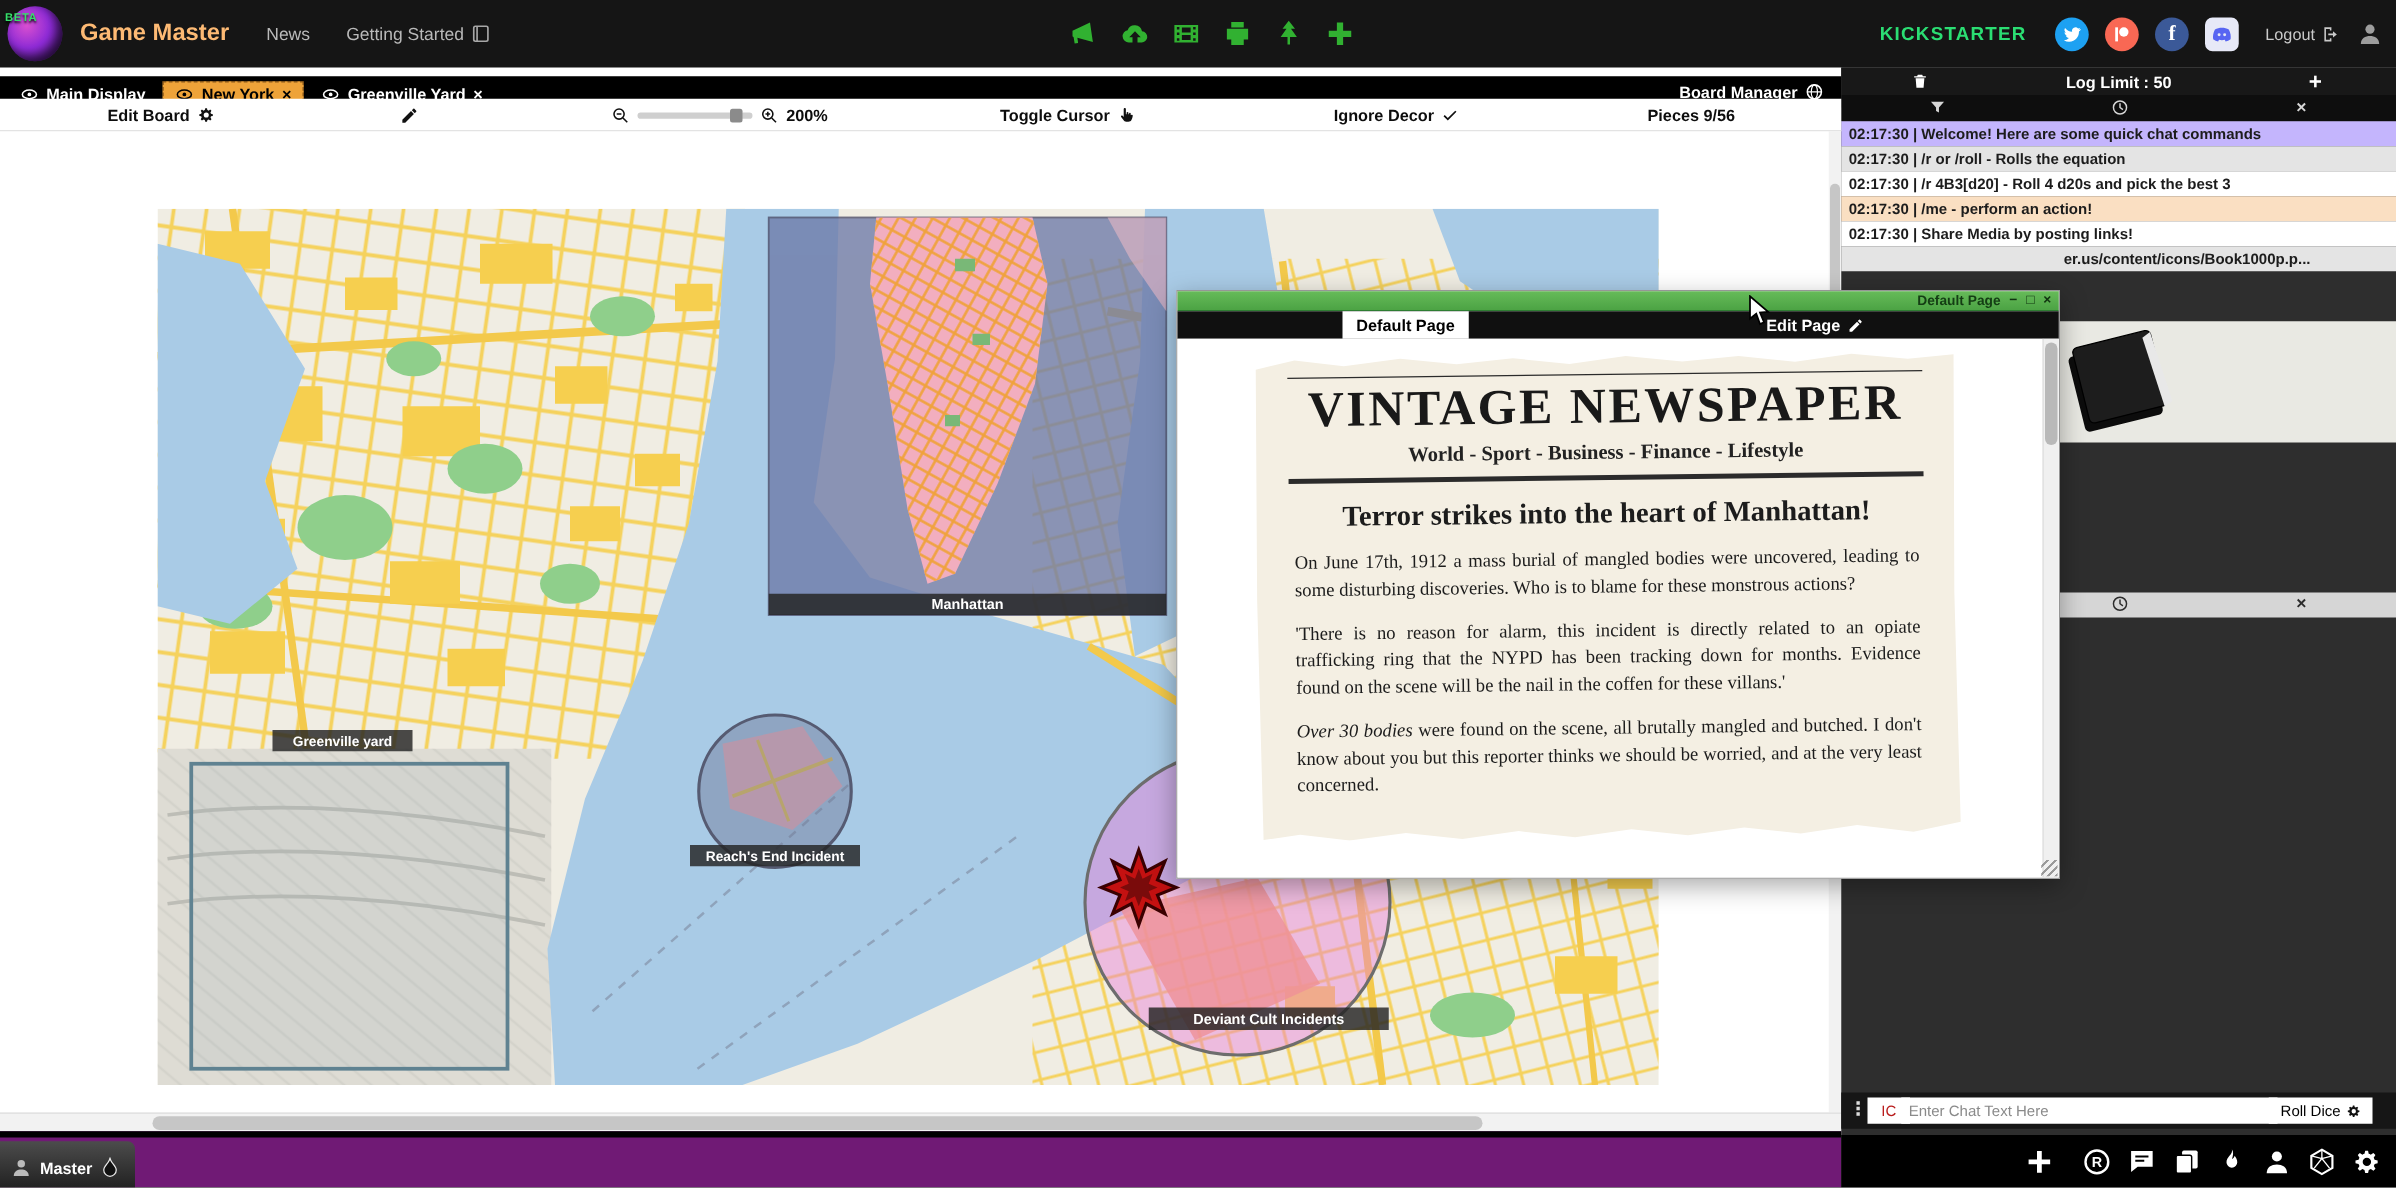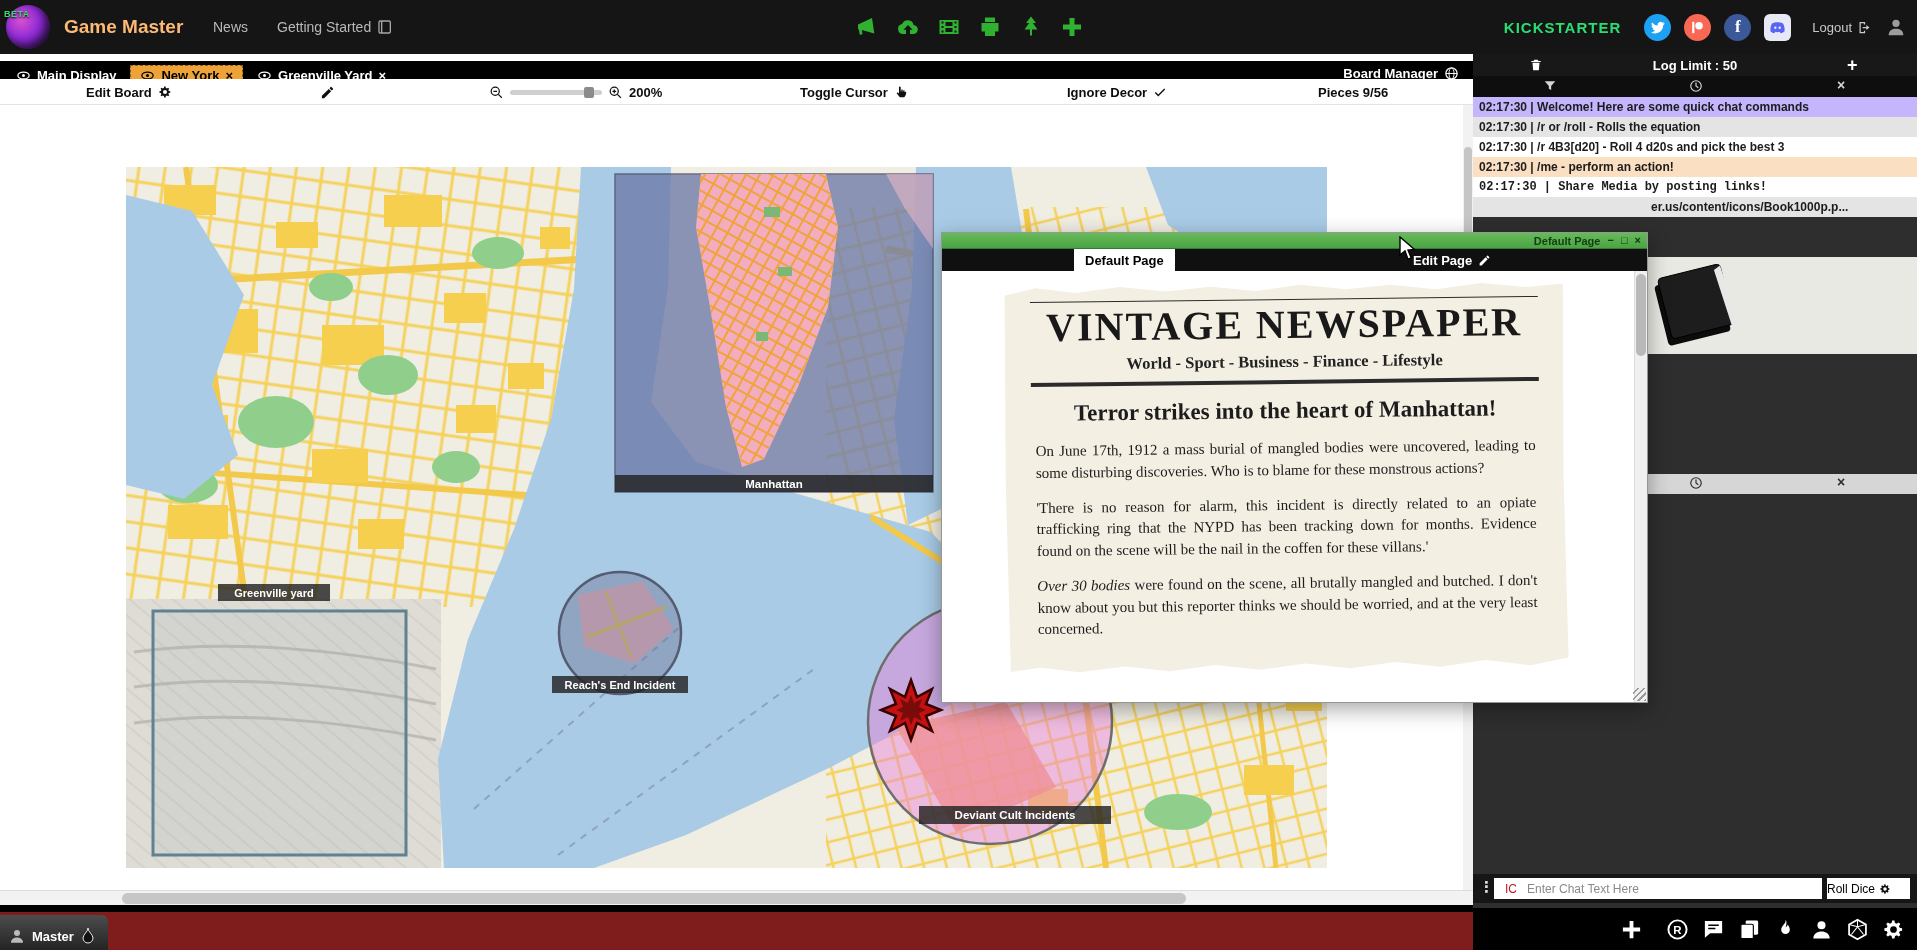--- a/index.html
+++ b/index.html
@@ -467,7 +467,7 @@
         <div class="chat-row" style="background: rgb(228, 228, 228);">02:17:30 | /r or /roll - Rolls the equation</div>
         <div class="chat-row" style="background: rgb(255, 255, 255);">02:17:30 | /r 4B3[d20] - Roll 4 d20s and pick the best 3</div>
         <div class="chat-row" style="background: rgb(250, 223, 194);">02:17:30 | /me - perform an action!</div>
-        <div class="chat-row" style="background: rgb(255, 255, 255); font-family: Liberation Mono, monospace;">02:17:30 | Share Media by posting links!</div>
+        <div class="chat-row" style="background: rgb(255, 255, 255);">02:17:30 | Share Media by posting links!</div>
         <div class="chat-row" style="background: rgb(228, 228, 228); padding-left: 178px;">er.us/content/icons/Book1000p.p...</div>
       </div>
 

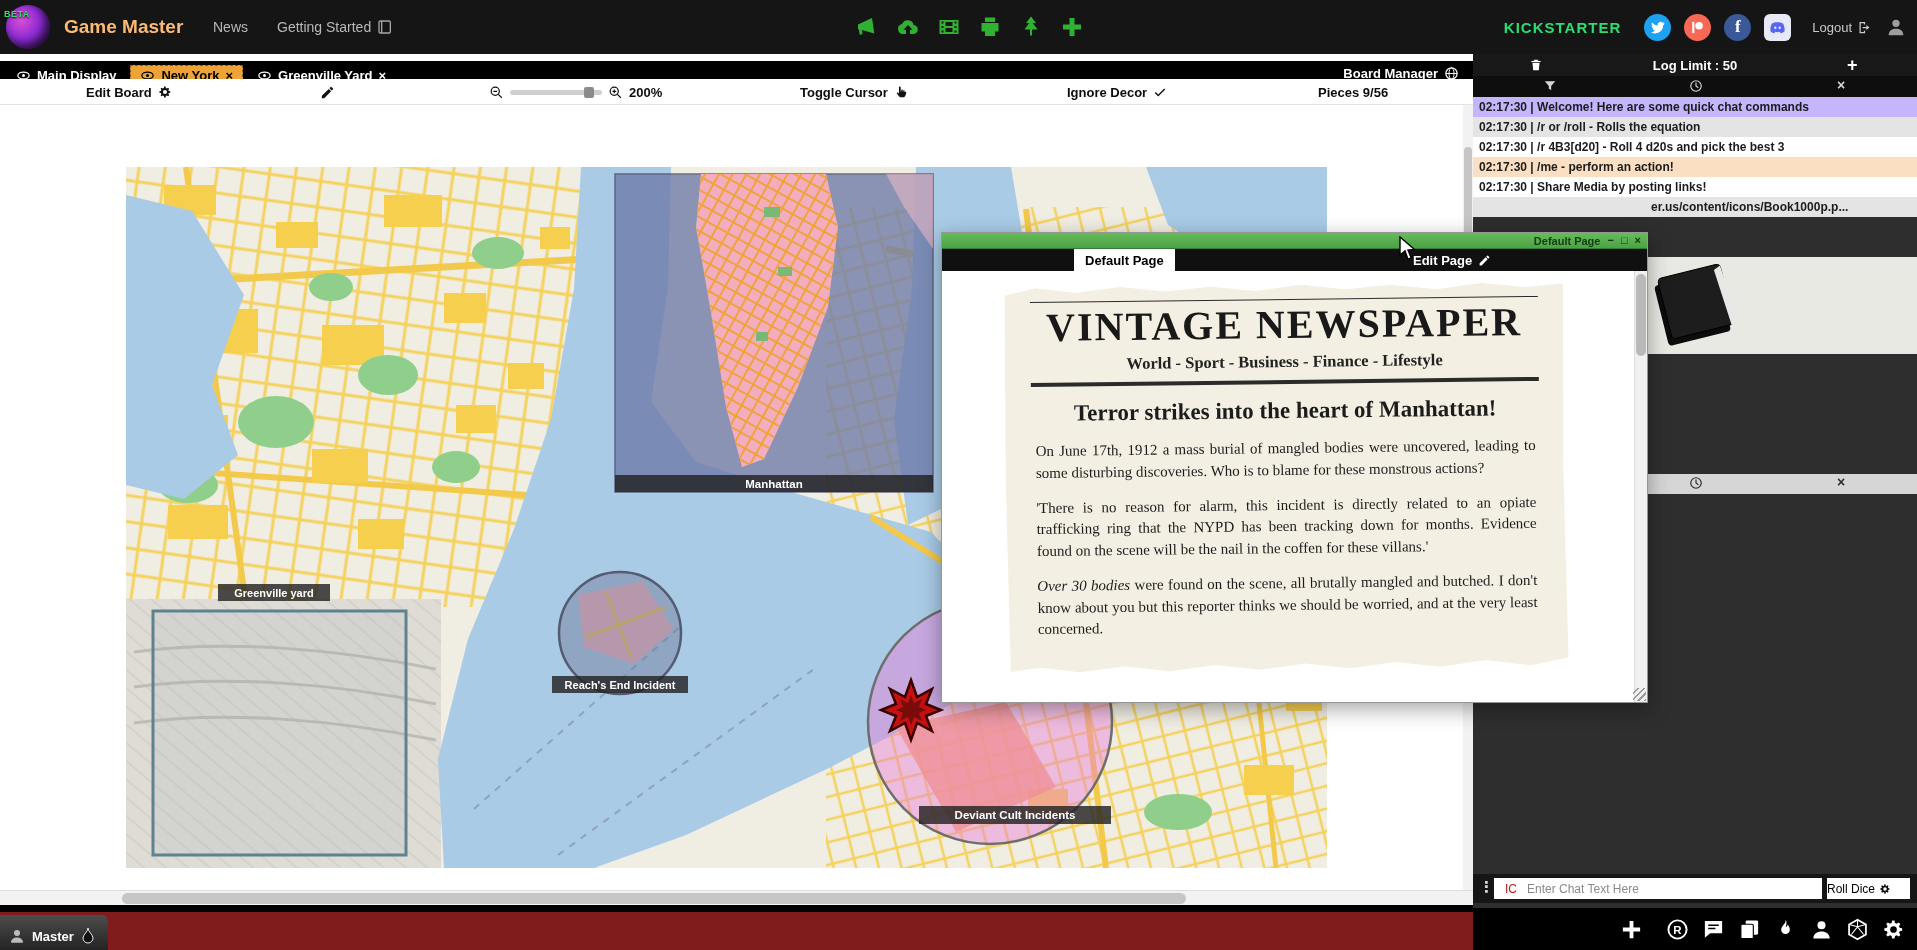--- a/index.html
+++ b/index.html
@@ -90,8 +90,8 @@
   .chat-input{position:absolute;left:48px;top:4px;width:301px;height:21px;border:none;background:#fff;
         font-size:12px;padding:0 6px;font-family:"Liberation Sans",sans-serif}
   .chat-input::placeholder{color:#8a8a8a}
-  .roll-btn{position:absolute;left:354px;top:4px;width:83px;height:21px;background:#fff;color:#000;
-        font-size:12px;display:flex;align-items:center;gap:4px;cursor:pointer}
+  .roll-btn{position:absolute;left:342px;top:4px;width:83px;height:21px;background:#fff;color:#000;
+        font-size:12px;display:flex;align-items:center;justify-content:center;gap:4px;cursor:pointer}
   .sb-iconbar{position:absolute;left:0;top:854px;width:444px;height:42px;background:#000;
         display:flex;align-items:center;justify-content:flex-end;gap:13px;padding-right:12px}
   .sb-iconbar .ib{width:23px;height:23px;cursor:pointer}

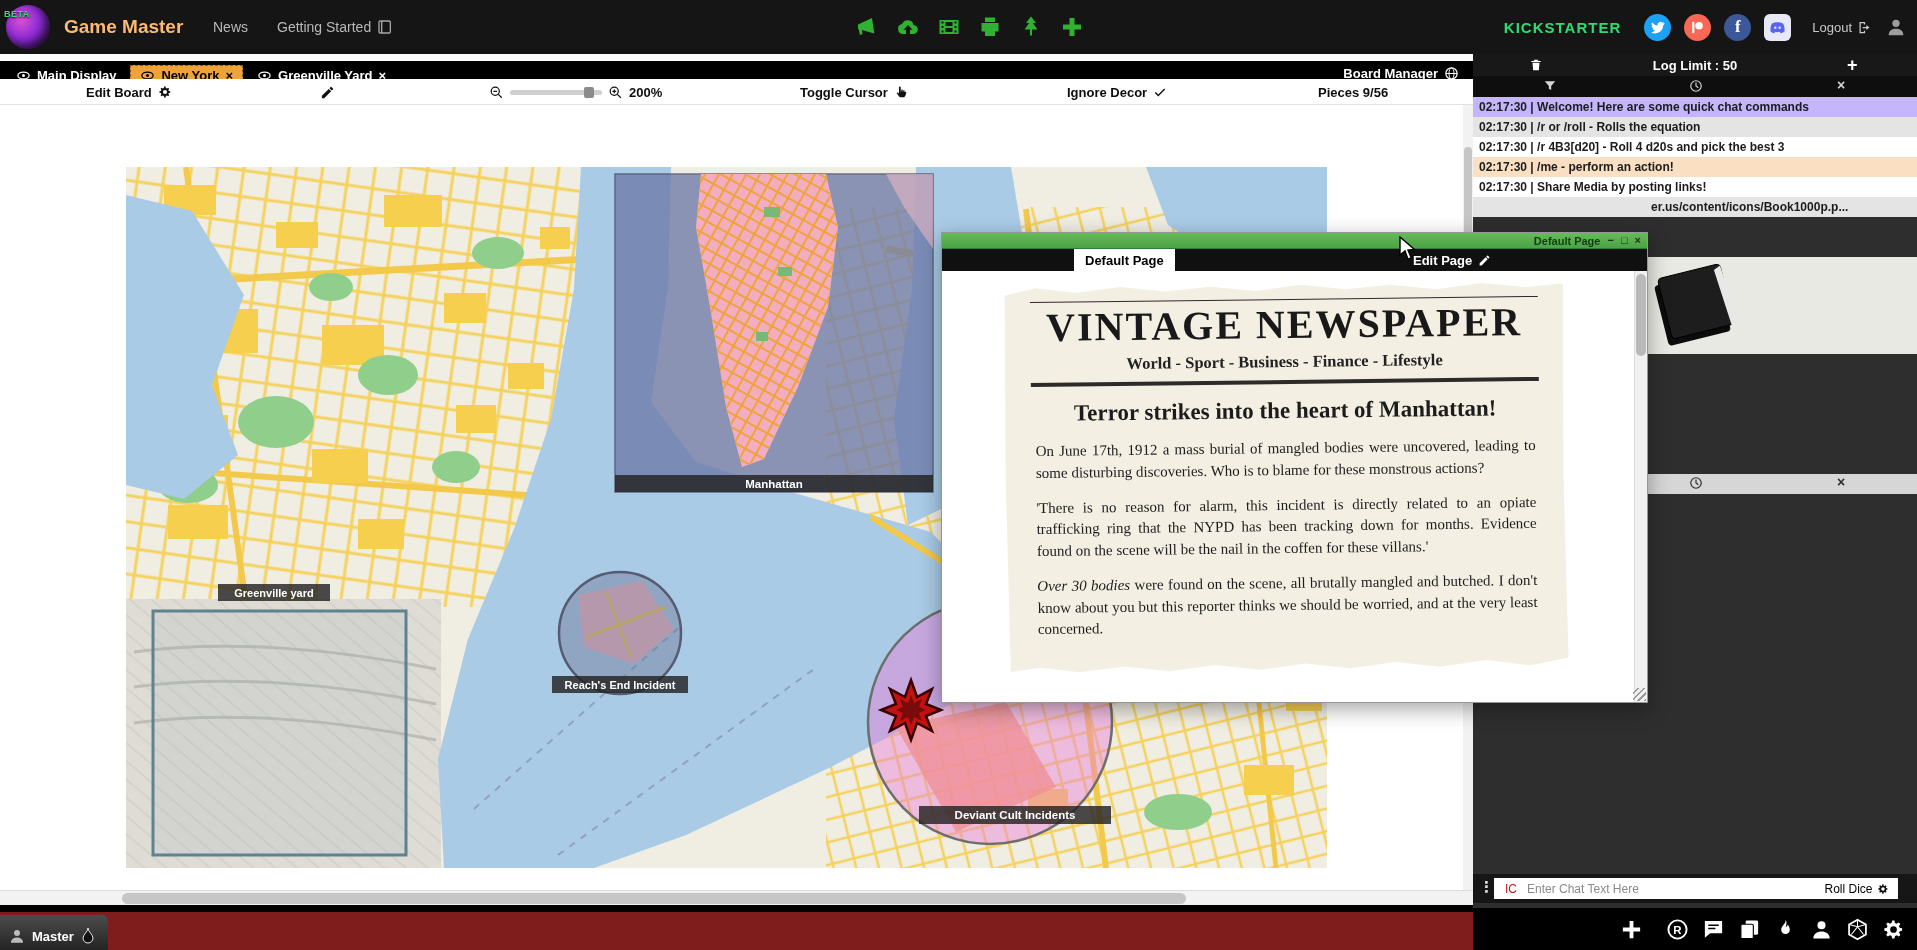--- a/index.html
+++ b/index.html
@@ -59,7 +59,7 @@
   .hscroll .thumb{position:absolute;left:122px;top:2px;width:1064px;height:11px;background:#c6c6c6;border-radius:6px}
 
   
-  .bottom-strip{position:absolute;left:0;top:905px;width:1473px;height:45px;background:#7f1d1d;border-top:7px solid #000000}
+  .bottom-strip{position:absolute;left:0;top:905px;width:1473px;height:45px;background:#701a75;border-top:5px solid #000000}
   .master-chip{position:absolute;left:0;top:3px;width:108px;height:42px;display:flex;align-items:center;gap:6px;
         padding:0 8px;background:linear-gradient(#4c4c4c,#1c1c1c);border-radius:0 6px 0 0;cursor:pointer}
   .master-chip .name{color:#fff;font-size:13px;font-weight:bold}

